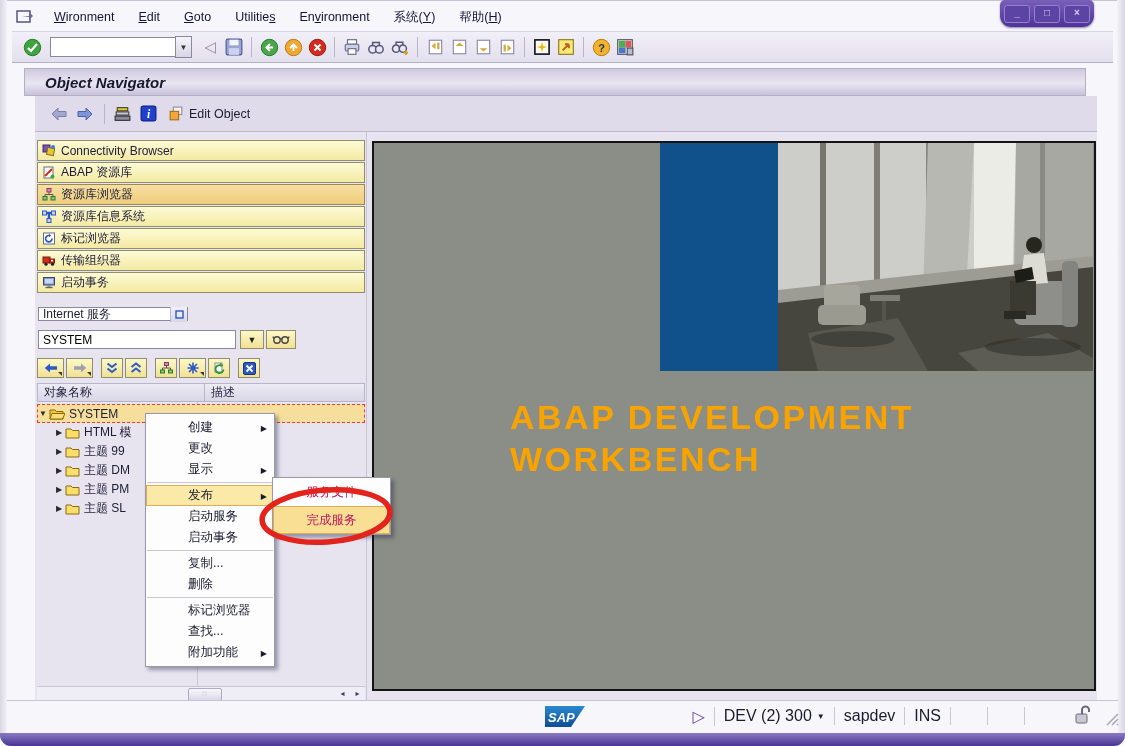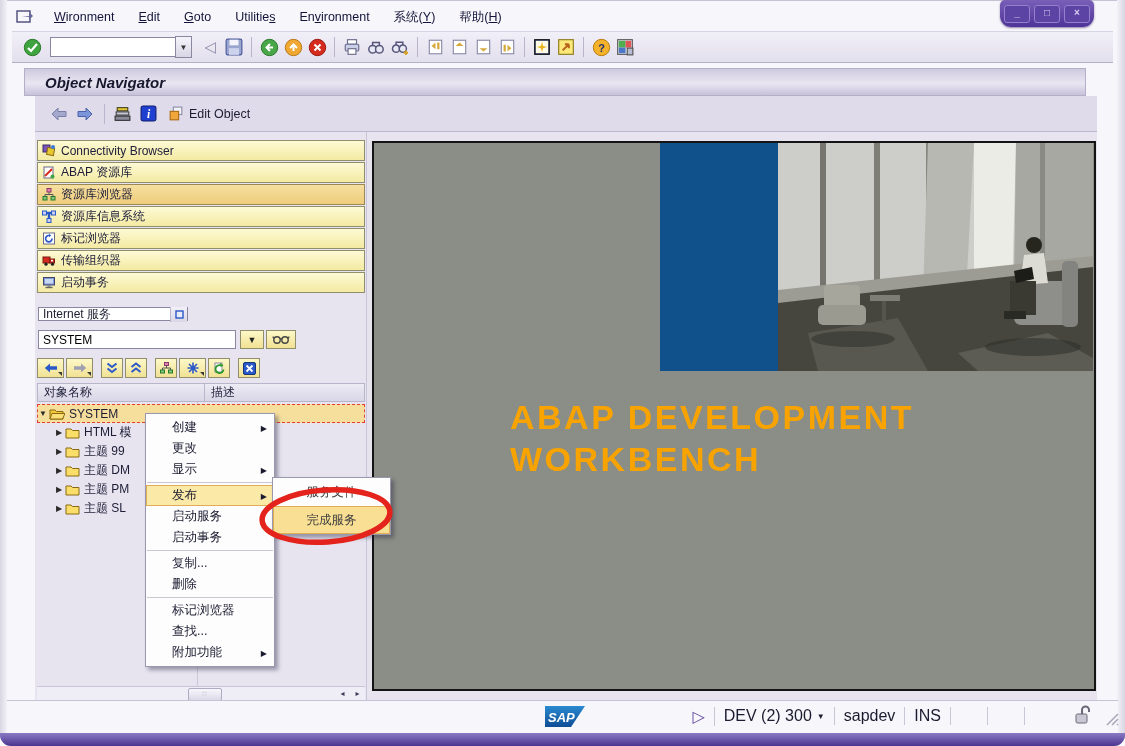--- a/index.html
+++ b/index.html
@@ -102,7 +102,7 @@
   
   .ctx{left:145px;top:413px;width:128px;background:#FDFDFD;border:1px solid #9A98AC;box-shadow:3px 3px 4px rgba(30,30,60,.4);
      z-index:10;padding:3px 0;font-size:12.5px;color:#1A1A30}
-  .ctx .it{height:21px;line-height:21px;padding-left:26px;position:relative;white-space:nowrap}
+  .ctx .it{height:21px;line-height:21px;padding-left:42px;position:relative;white-space:nowrap}
   .ctx .it .arr{position:absolute;right:7px;font-size:8px;top:1px}
   .ctx .it.hl{background:#FBE9A8;outline:1px solid #DFAE54;outline-offset:-1px}
   .ctx .sep{height:1px;background:#C9C7D2;margin:2px 1px}

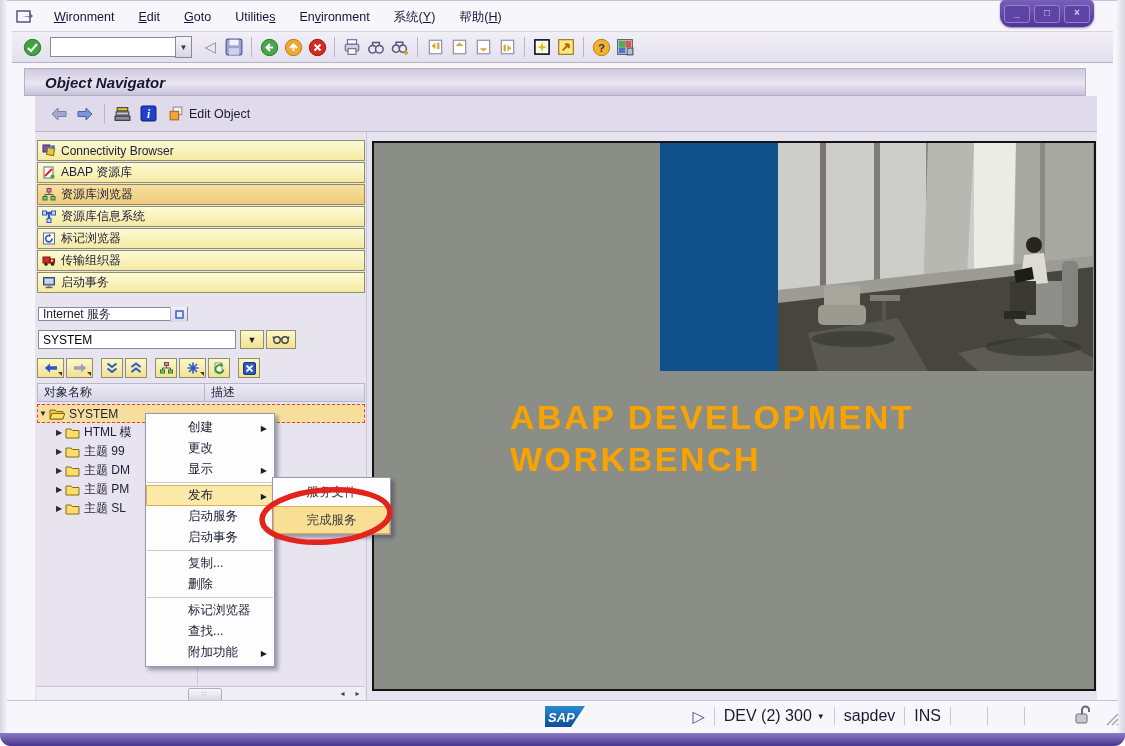--- a/index.html
+++ b/index.html
@@ -107,7 +107,7 @@
   .ctx .it.hl{background:#FBE9A8;outline:1px solid #DFAE54;outline-offset:-1px}
   .ctx .sep{height:1px;background:#C9C7D2;margin:2px 1px}
   .smenu{left:272px;top:477px;width:117px;background:#FDFDFD;border:1px solid #9A98AC;box-shadow:3px 3px 4px rgba(30,30,60,.4);
-     z-index:11;font-size:12.5px;color:#404040}
+     z-index:11;font-size:12.5px;color:#be185d}
   .smenu .it{height:28px;line-height:28px;text-align:center;white-space:nowrap}
   .smenu .it.hl{background:#F8DF93;outline:1px solid #DFAE54;outline-offset:-1px}
   .red-ellipse{left:252px;top:479px;width:148px;height:74px;z-index:12;pointer-events:none}

